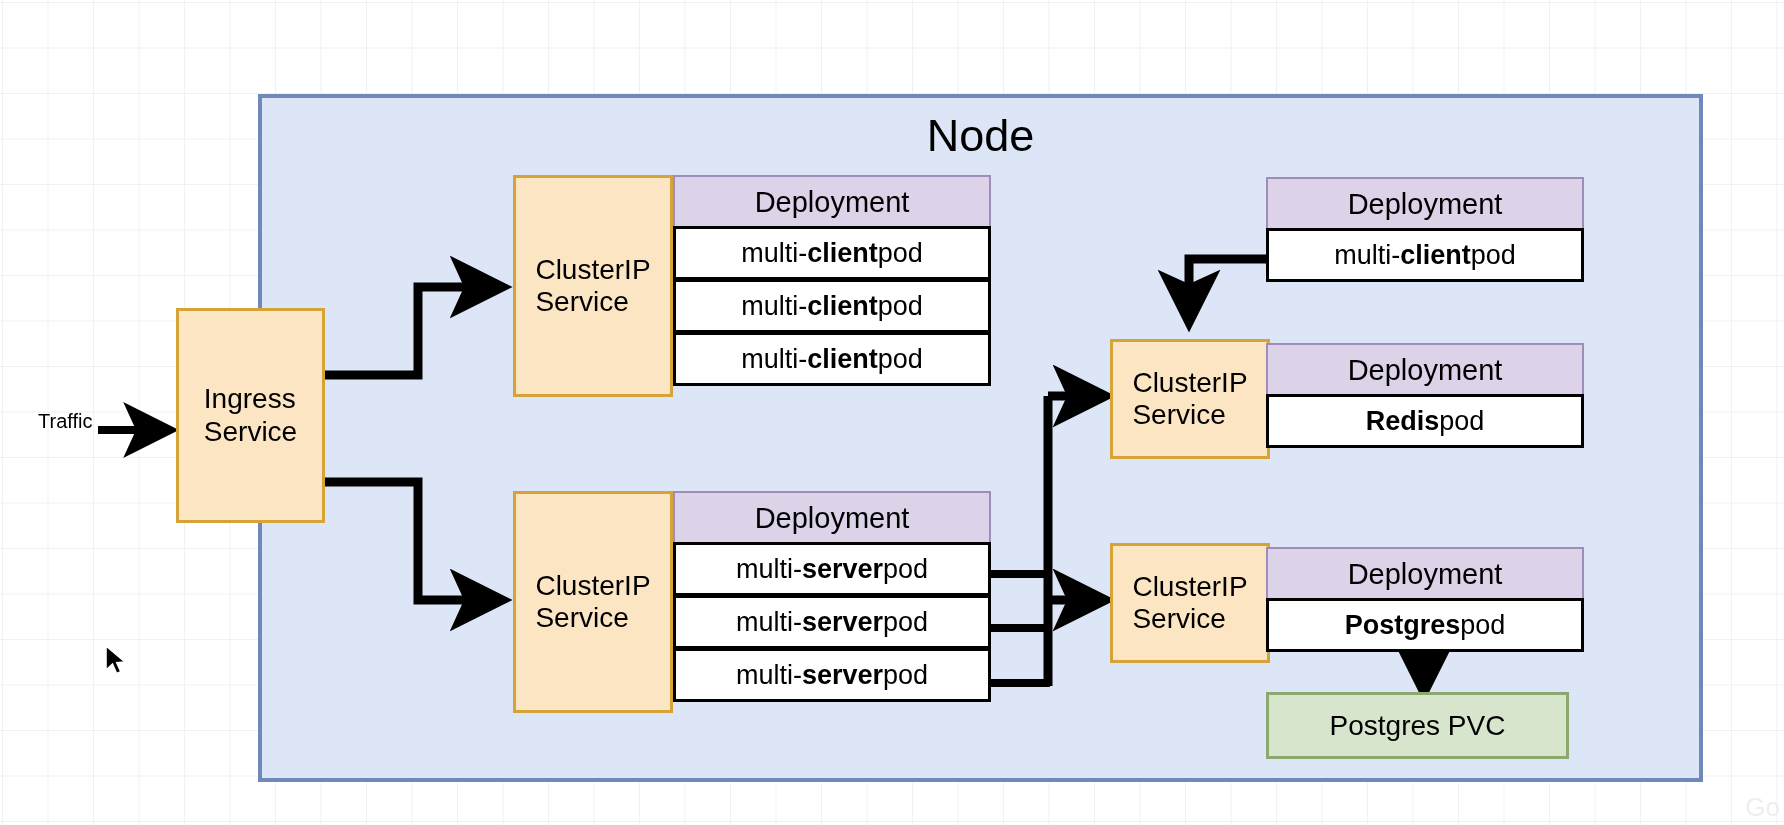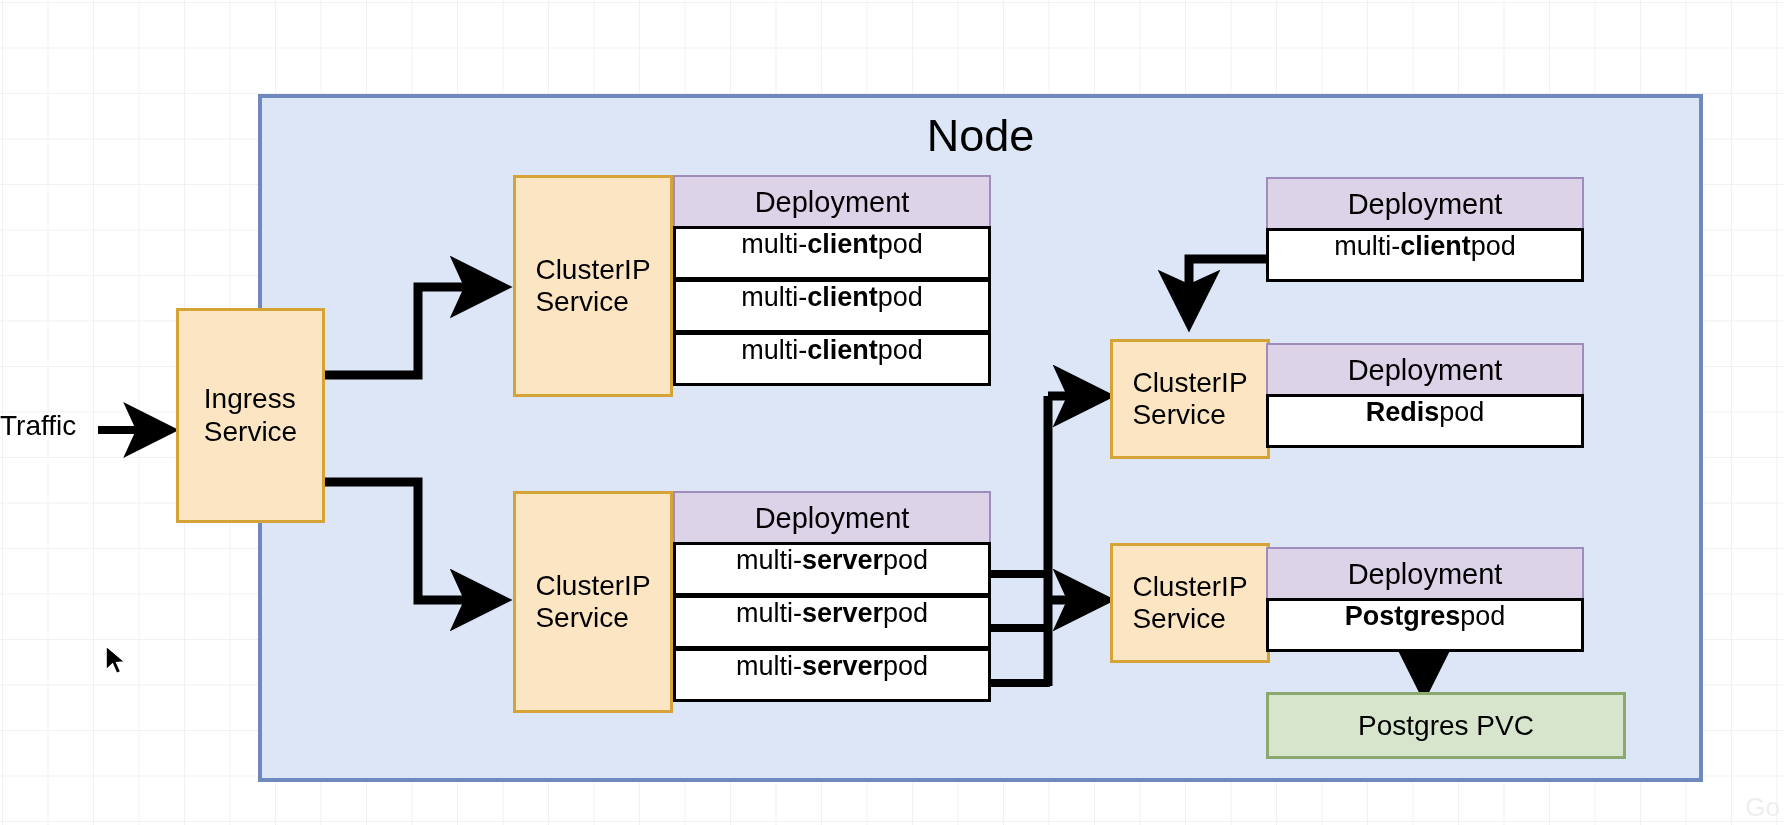--- a/index.html
+++ b/index.html
@@ -87,7 +87,7 @@
     height: 54px;
     margin-top: -1px;
     display: flex;
-    align-items: flex-start;
+    align-items: center;
     justify-content: center;
     font-size: 27px;
     color: #000;

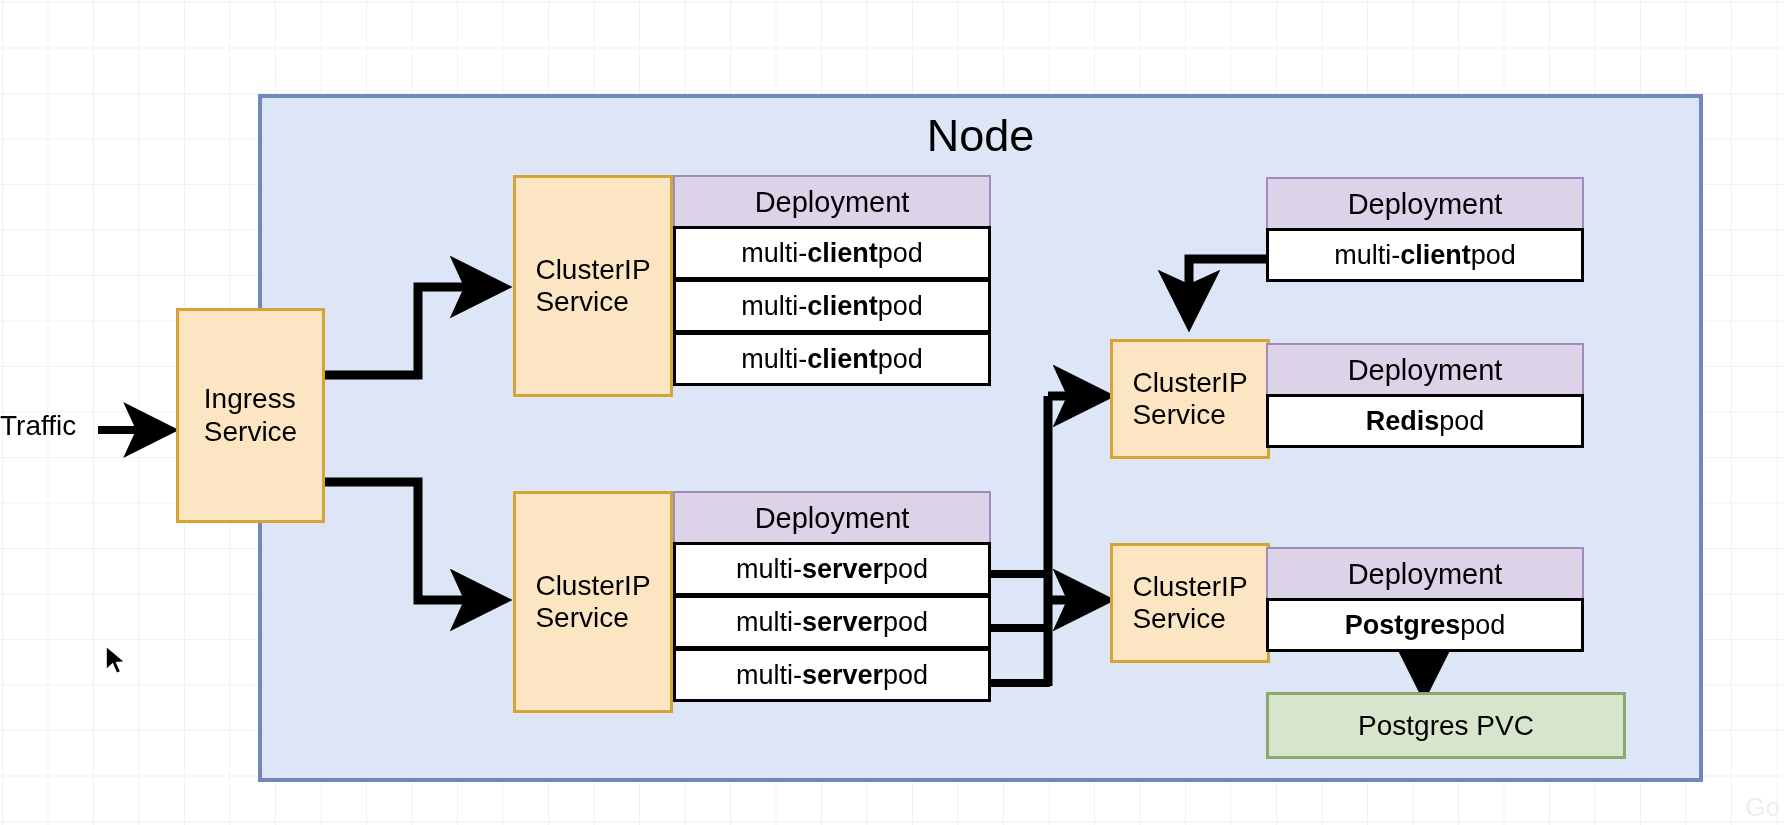--- a/index.html
+++ b/index.html
@@ -112,8 +112,9 @@
     position: absolute;
     left: 0px;
     top: 410px;
-    font-size: 28px;
-    color: #000;
+    font-size: 20px;
+    color: #000;
+    padding-left: 38px;
   }
 
   

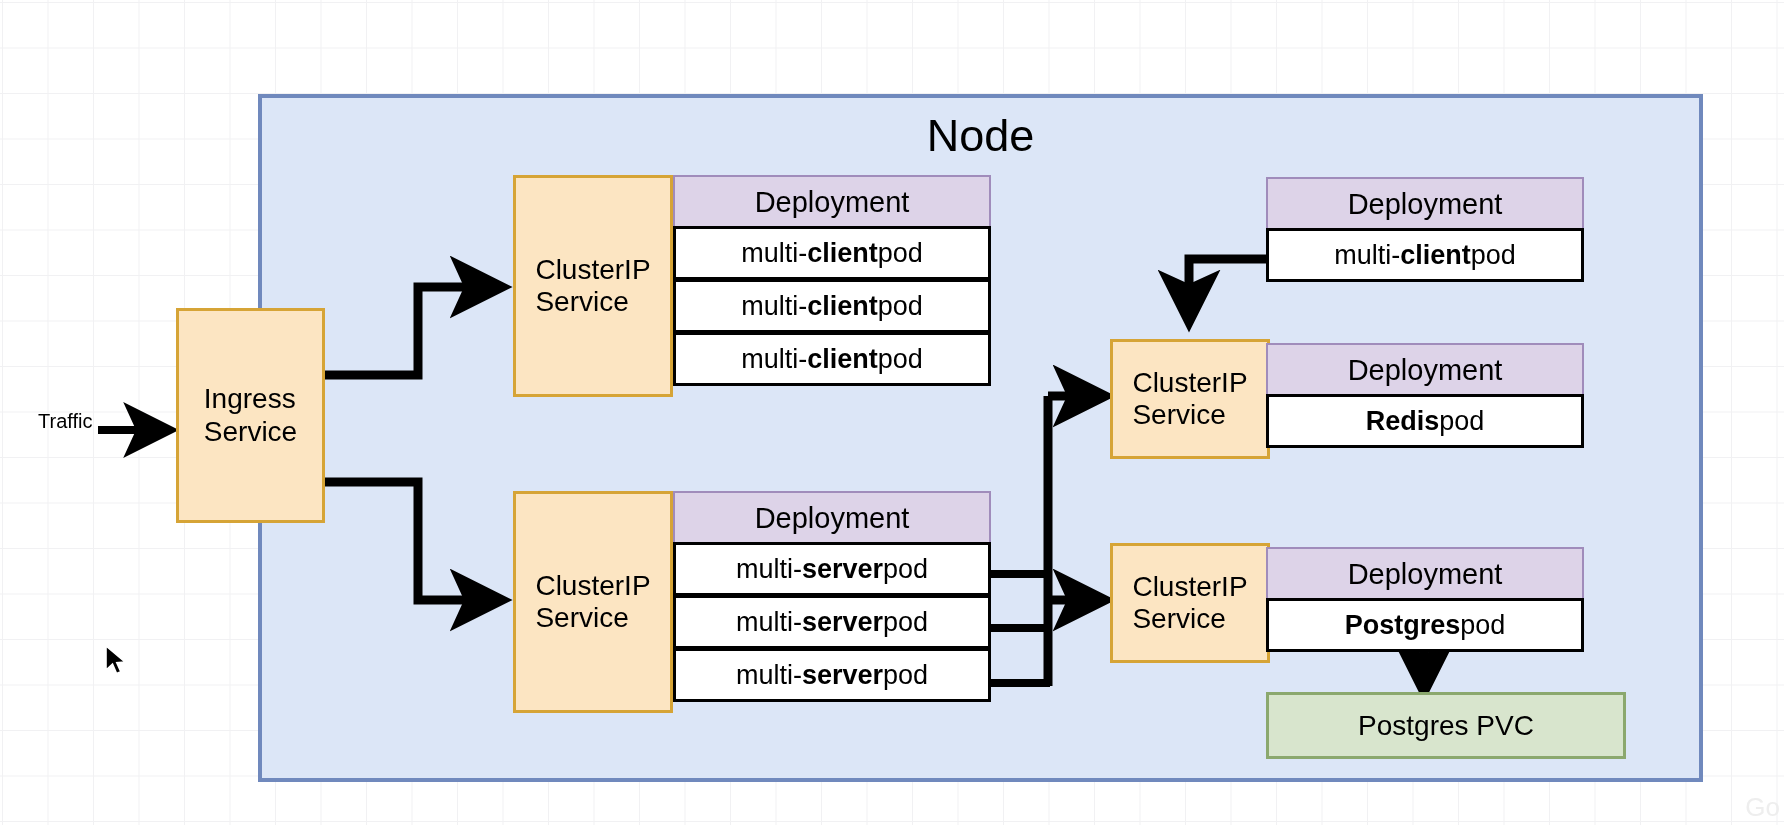--- a/index.html
+++ b/index.html
@@ -278,7 +278,7 @@
     </div>
   </div>
 
-  <div class="pvc-box" style="left:1266px; top:692px; width:360px; height:67px;">
+  <div class="pvc-box" style="left:1266px; top:692px; width:303px; height:67px;">
     <span>Postgres PVC</span>
   </div>
 

